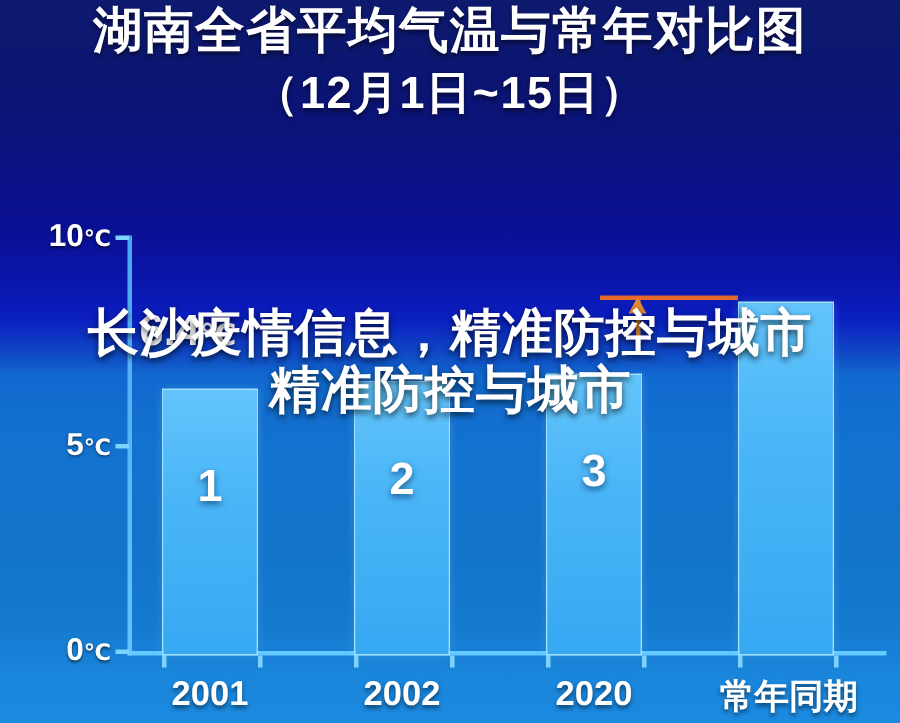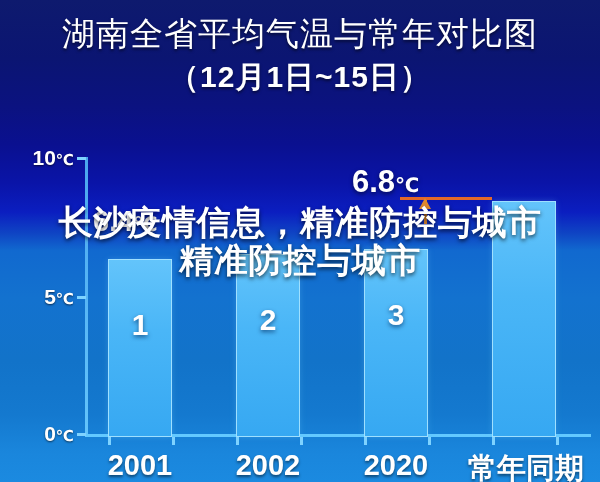--- a/index.html
+++ b/index.html
@@ -33,8 +33,8 @@
     text-align:center;z-index:6;
   }
   .maintitle{
-    margin:0;padding-top:14px;
-    font-size:33px;line-height:40px;font-weight:normal;
+    margin:0;
+    font-size:33px;line-height:40px;font-weight:bold;
     color:#ffffff;letter-spacing:1px;
     text-shadow:0 2px 3px rgba(0,0,0,.55);
     white-space:nowrap;

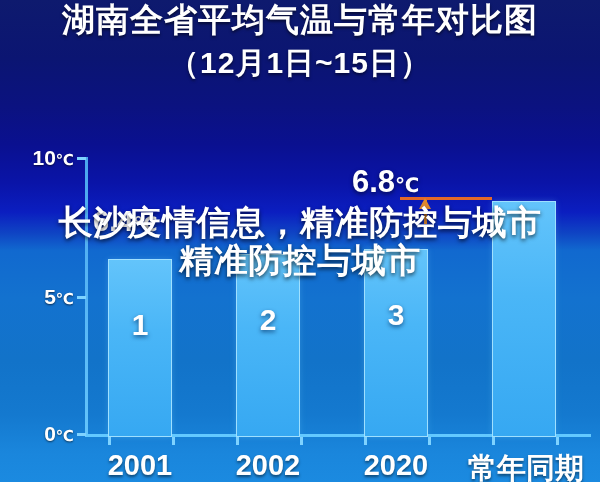--- a/index.html
+++ b/index.html
@@ -178,9 +178,6 @@
     <div class="vallabel" style="left:93px;top:189px;">
       <span>6.4</span><span class="deg">℃</span>
     </div>
-    <div class="vallabel" style="left:352px;top:148px;font-size:31px;">
-      <span>6.8</span><span class="deg">℃</span>
-    </div>
 
     <div class="refline" style="left:400px;top:181px;width:92px;"></div>
     <div class="refstem" style="left:424px;top:184px;height:24px;"></div>

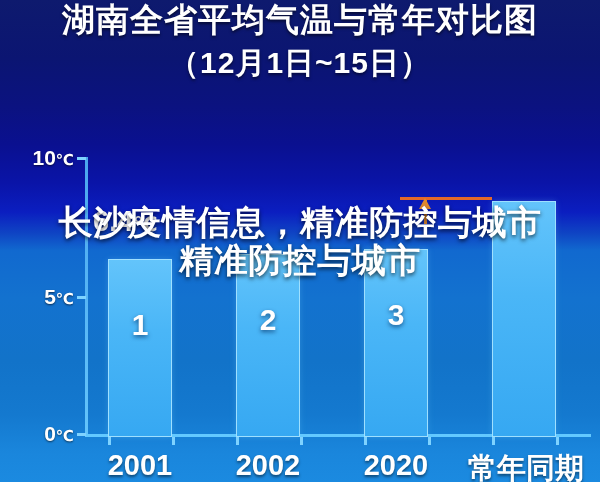--- a/index.html
+++ b/index.html
@@ -99,7 +99,7 @@
 
   .xcat{
     position:absolute;top:433px;
-    font-size:29px;font-weight:bold;color:#ffffff;
+    font-size:23px;font-weight:bold;color:#ffffff;
     text-shadow:0 2px 3px rgba(0,0,0,.5);
     text-align:center;white-space:nowrap;
   }

